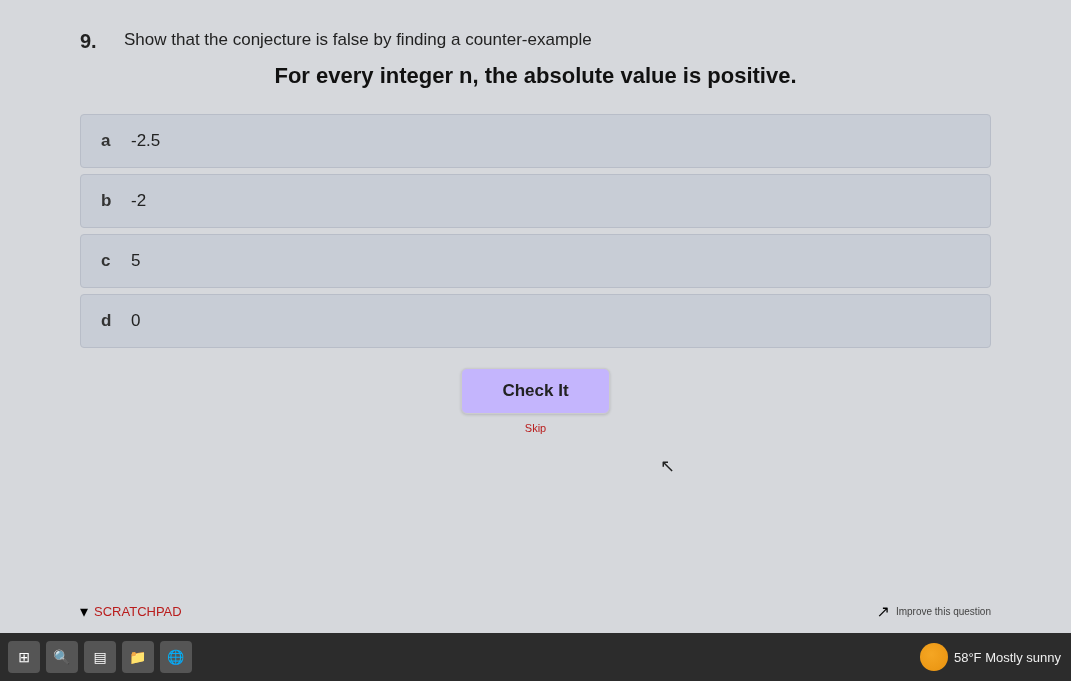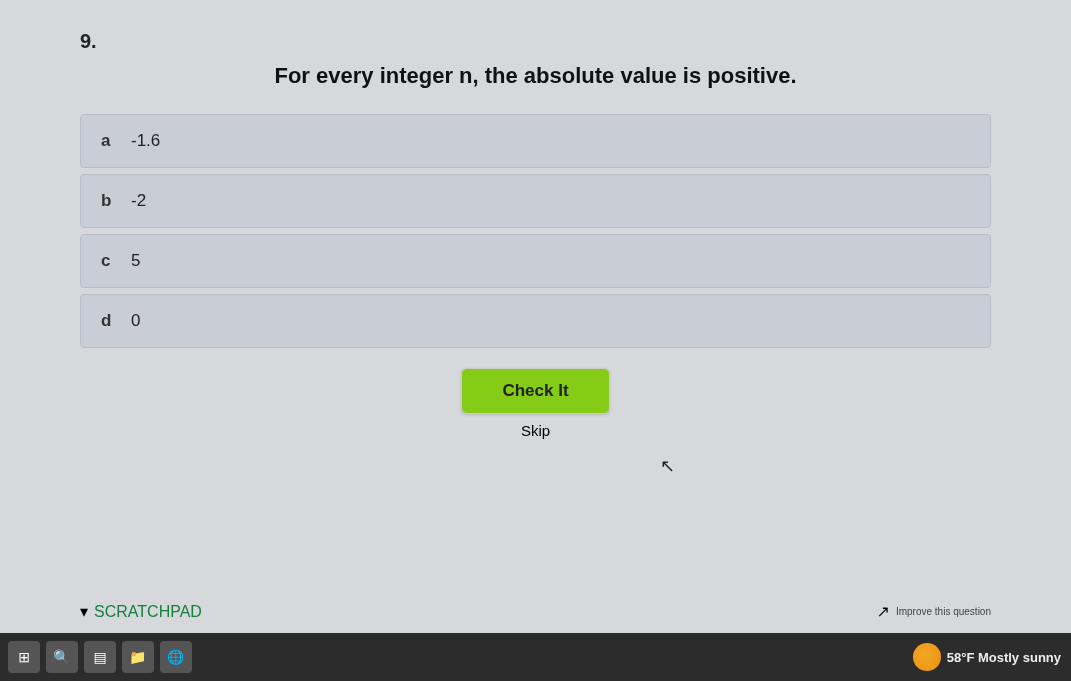--- a/index.html
+++ b/index.html
@@ -205,6 +205,7 @@
 <div class="main-content">
   <div class="question-number">
     <span class="q-num">9.</span>
+    <span class="q-text">Show that the conjecture is false by finding a counter-example</span>
   </div>
 
   <div class="conjecture-text">For every integer n, the absolute value is positive.</div>

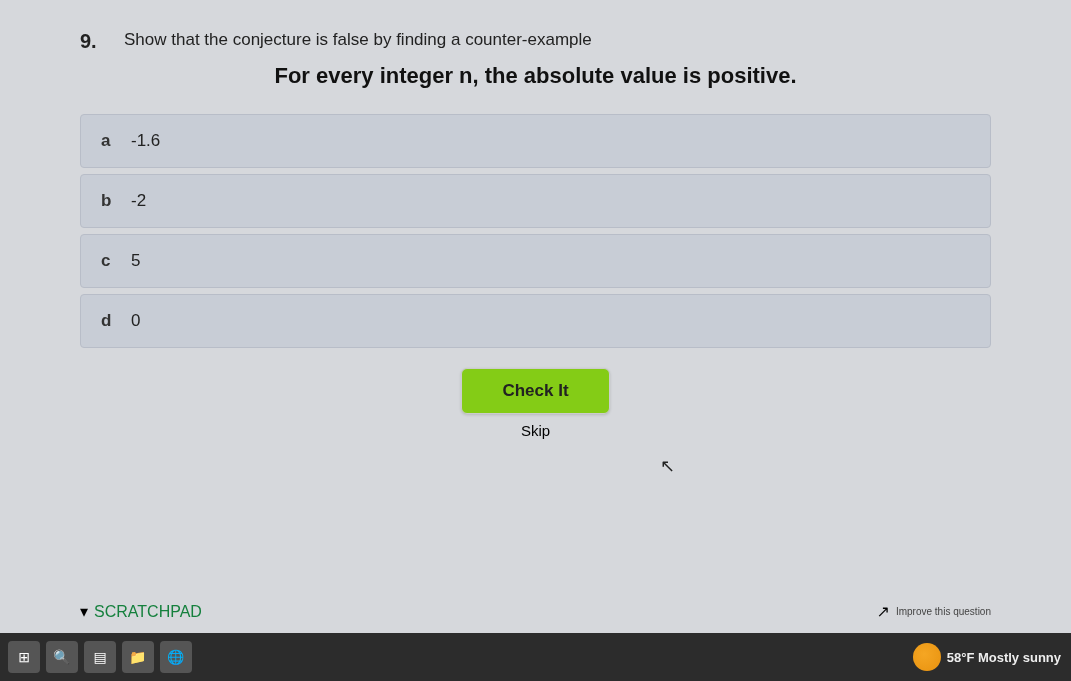--- a/index.html
+++ b/index.html
@@ -213,7 +213,7 @@
   <div class="options-container">
     <div class="option-row">
       <span class="option-label">a</span>
-      <span class="option-value">-1.6</span>
+      <span class="option-value">-2.5</span>
     </div>
     <div class="option-row">
       <span class="option-label">b</span>

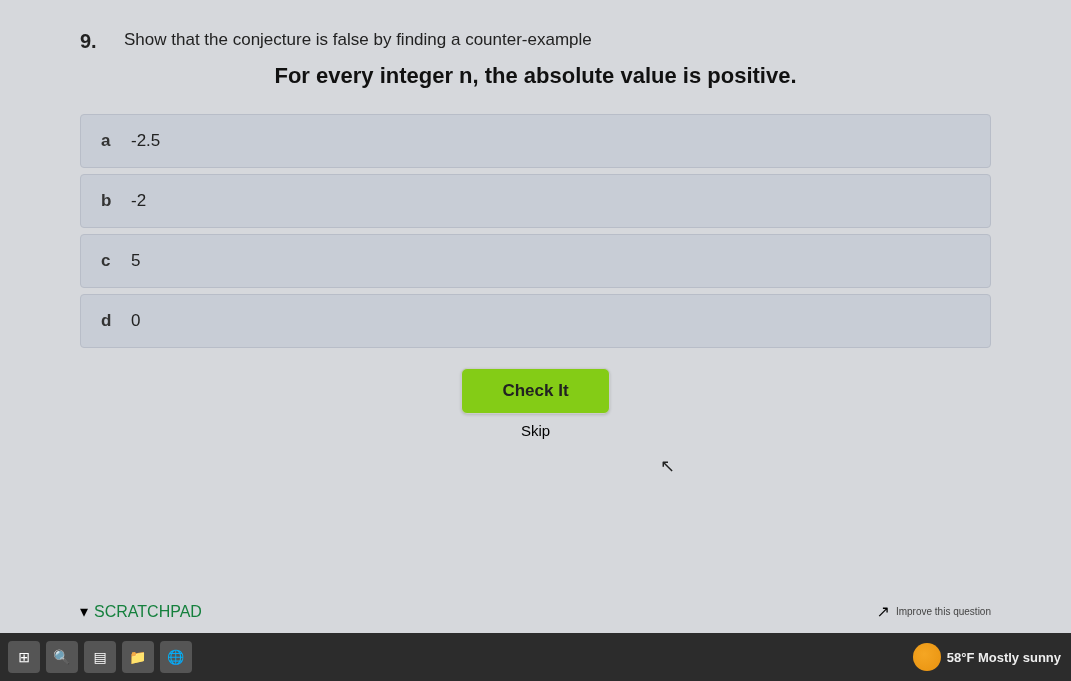--- a/index.html
+++ b/index.html
@@ -87,7 +87,7 @@
     }
 
     .check-it-btn {
-      background: #84cc16;
+      background: #c4b5fd;
       border: 1px solid #ccc;
       border-radius: 6px;
       padding: 12px 40px;

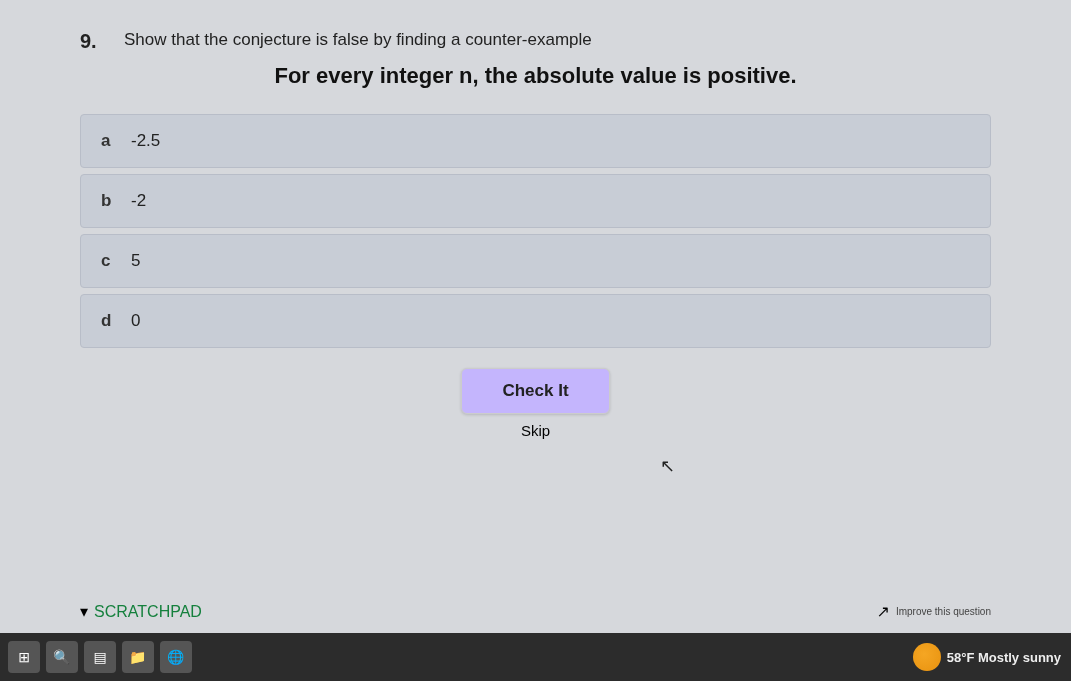--- a/index.html
+++ b/index.html
@@ -99,8 +99,8 @@
     }
 
     .skip-link {
-      font-size: 15px;
-      color: #000000;
+      font-size: 11px;
+      color: #b91c1c;
       cursor: pointer;
       text-decoration: none;
     }

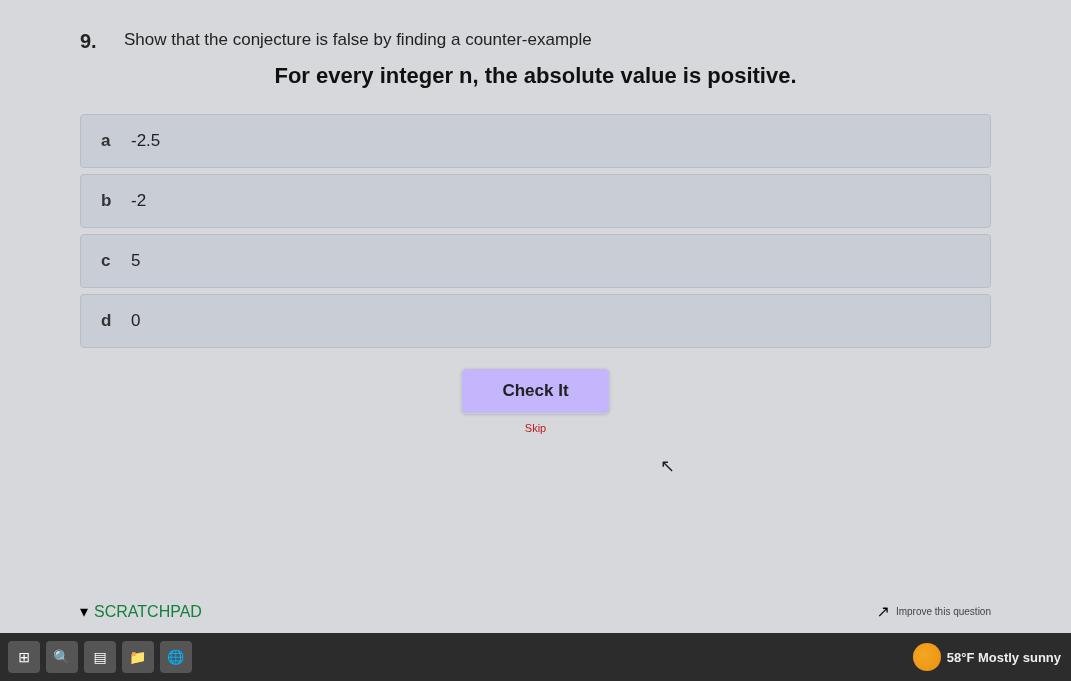--- a/index.html
+++ b/index.html
@@ -171,8 +171,8 @@
     }
 
     .scratchpad-label {
-      font-size: 16px;
-      color: #15803d;
+      font-size: 13px;
+      color: #b91c1c;
     }
 
     .improve-question {

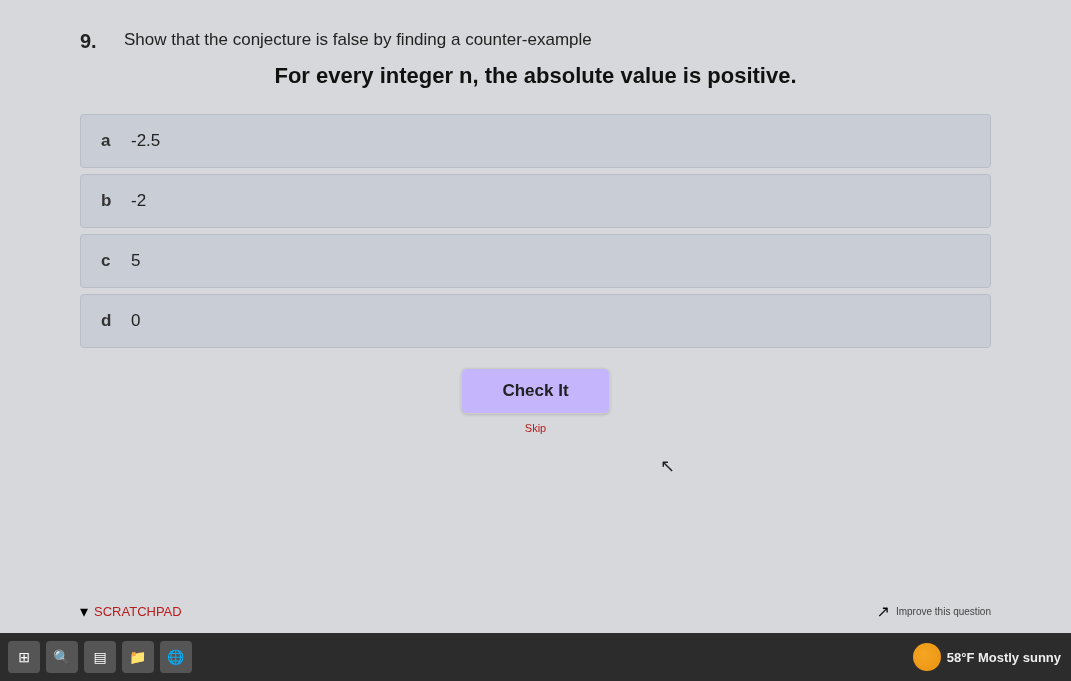--- a/index.html
+++ b/index.html
@@ -141,7 +141,6 @@
       display: flex;
       align-items: center;
       gap: 8px;
-      font-weight: bold;
     }
 
     .weather-info {

